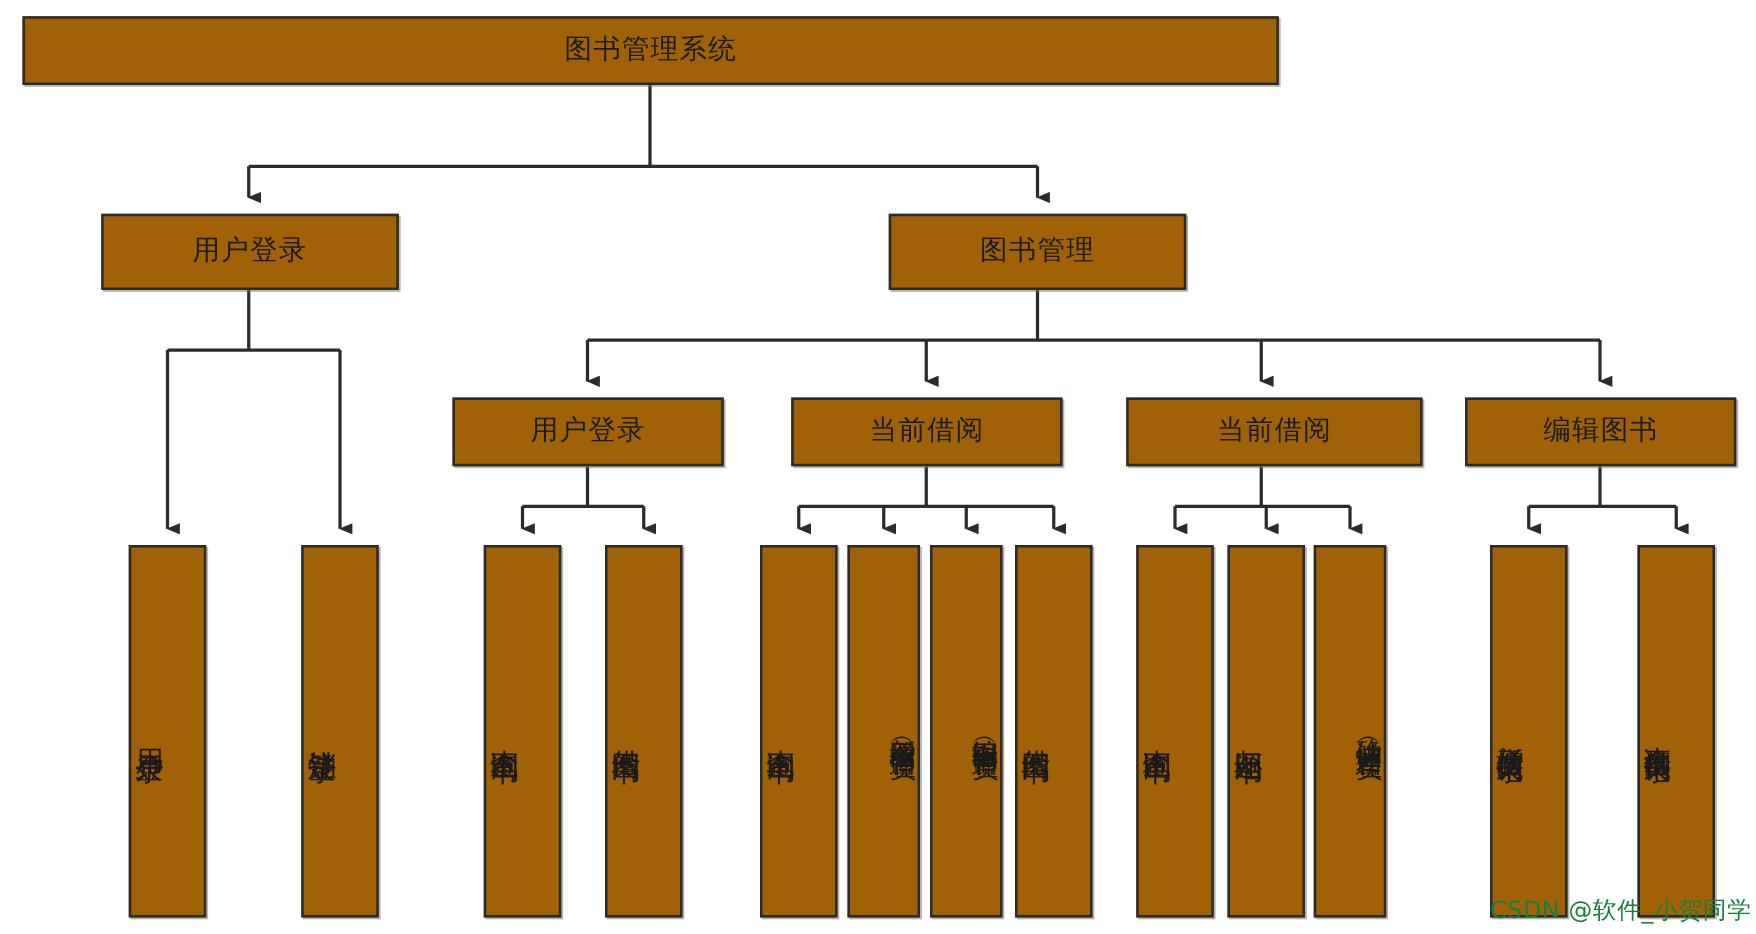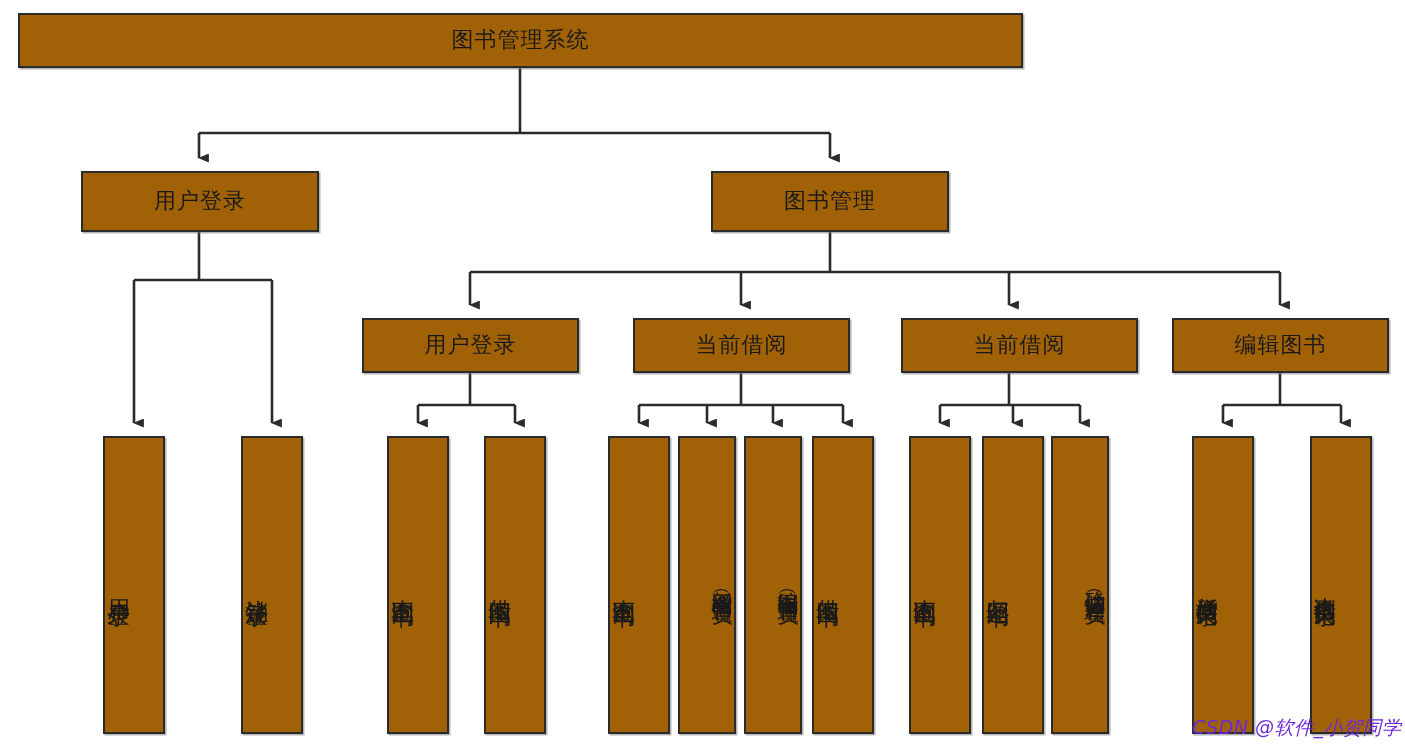--- a/index.html
+++ b/index.html
@@ -60,12 +60,11 @@
   }
   .watermark {
     position: absolute;
-    color: #6d28d9;
+    color: #15803d;
     font-size: 19px;
     letter-spacing: 0.5px;
     white-space: nowrap;
     font-family: "DejaVu Sans", "Liberation Sans", sans-serif;
-    font-style: italic;
   }
 </style>
 </head>

